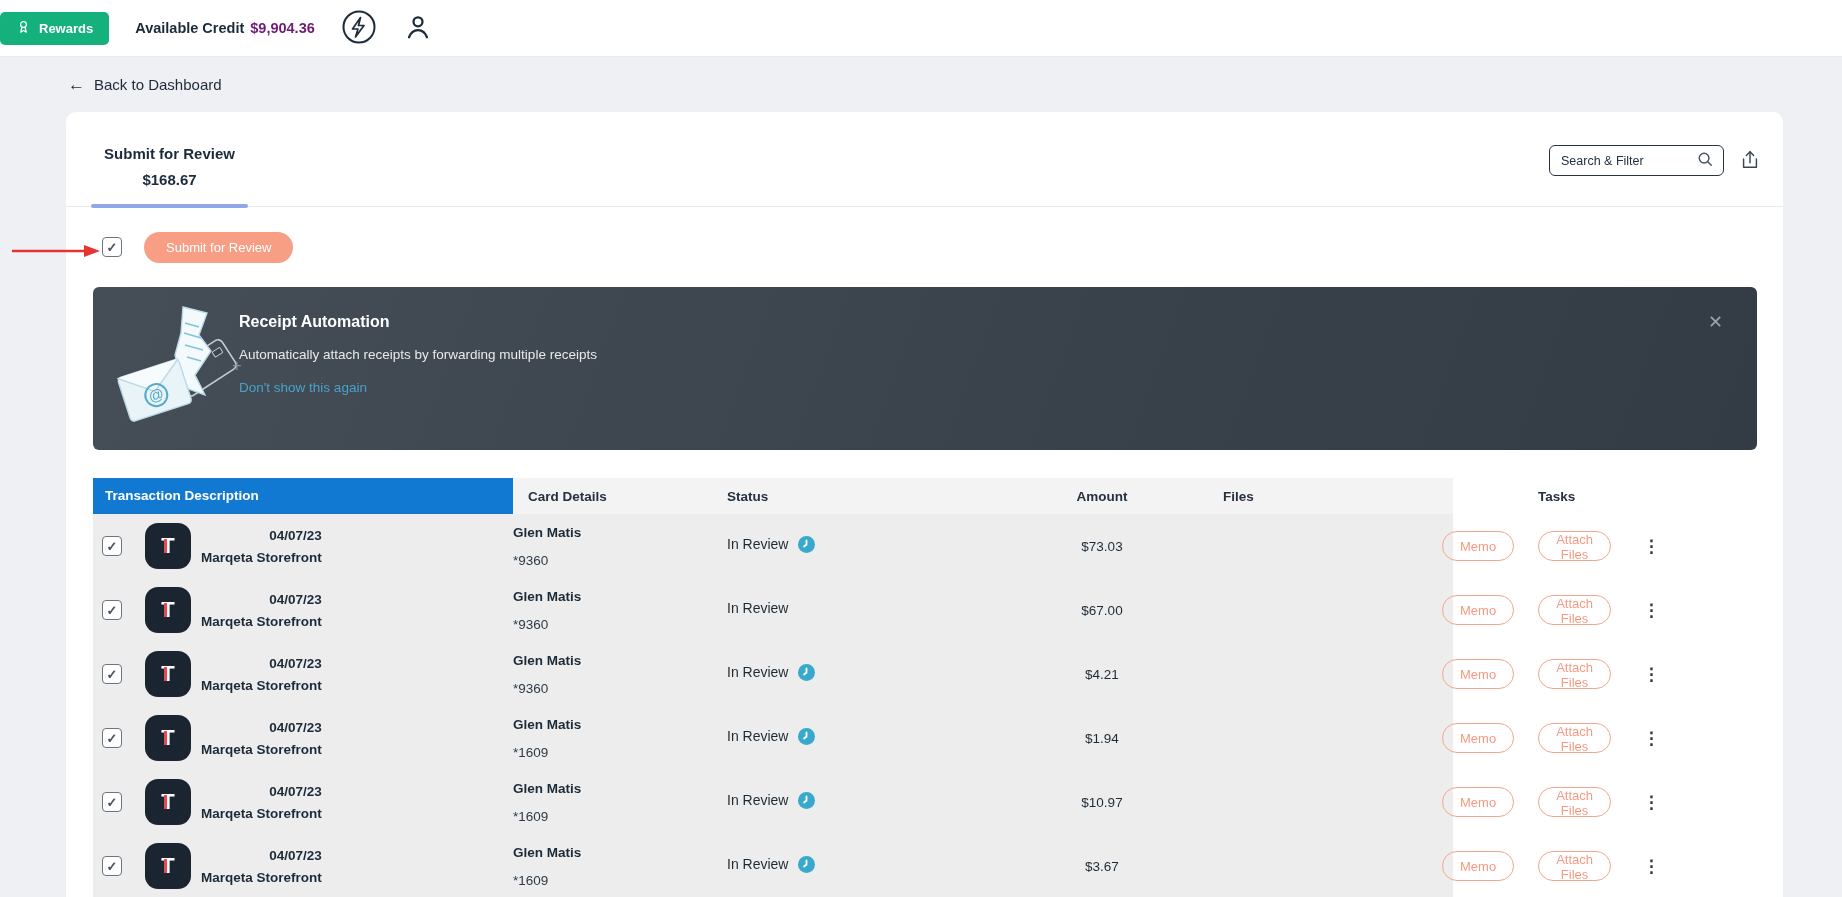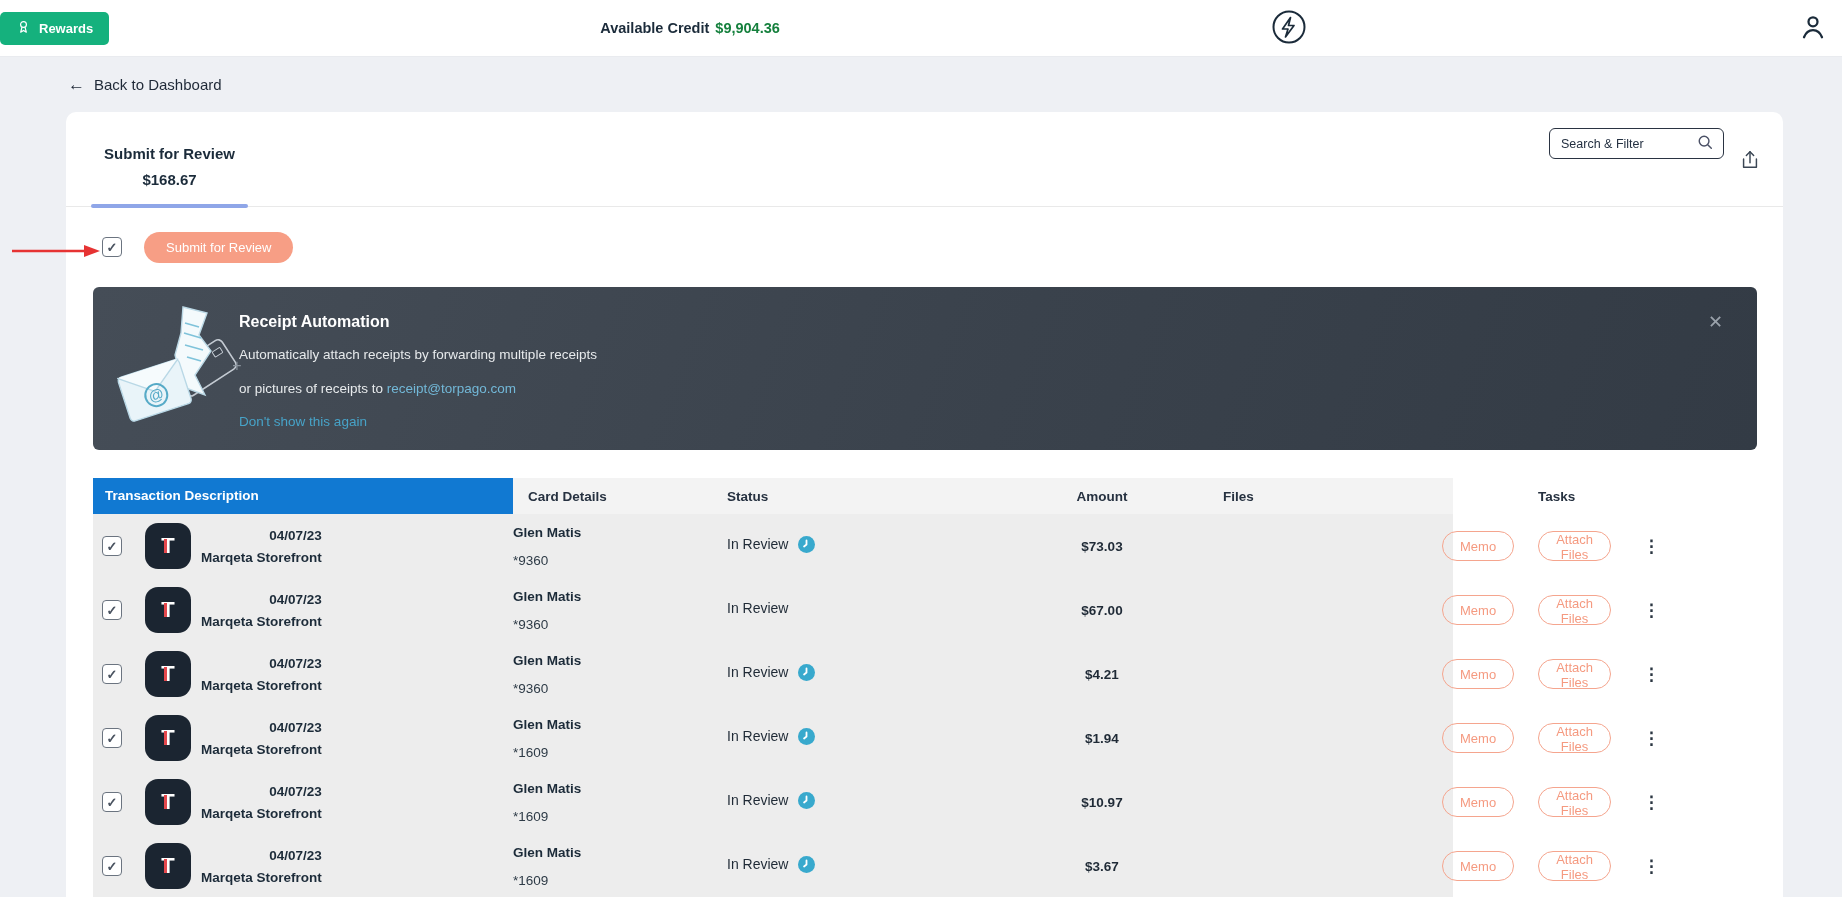--- a/index.html
+++ b/index.html
@@ -7,7 +7,7 @@
   body { font-family:"Liberation Sans", sans-serif; background:#eef0f4; color:#1c2b39; position:relative; }
 
   
-  .topbar { height:57px; background:#fff; display:flex; align-items:center; justify-content:space-between; gap:26px; padding-right:14px; border-bottom:1px solid #e9ebef; }
+  .topbar { height:57px; background:#fff; display:flex; align-items:center; justify-content:flex-start; gap:26px; padding-right:14px; border-bottom:1px solid #e9ebef; }
   .rewards-btn { display:flex; align-items:center; gap:8px; background:#15b17d; color:#fff; border:none; border-radius:5px; height:33px; padding:0 16px; font-size:13px; font-weight:700; font-family:inherit; cursor:pointer; }
   .credit { font-size:14.5px; font-weight:700; color:#1b2b3a; }
   .credit .val { color:#15803d; margin-left:6px; }

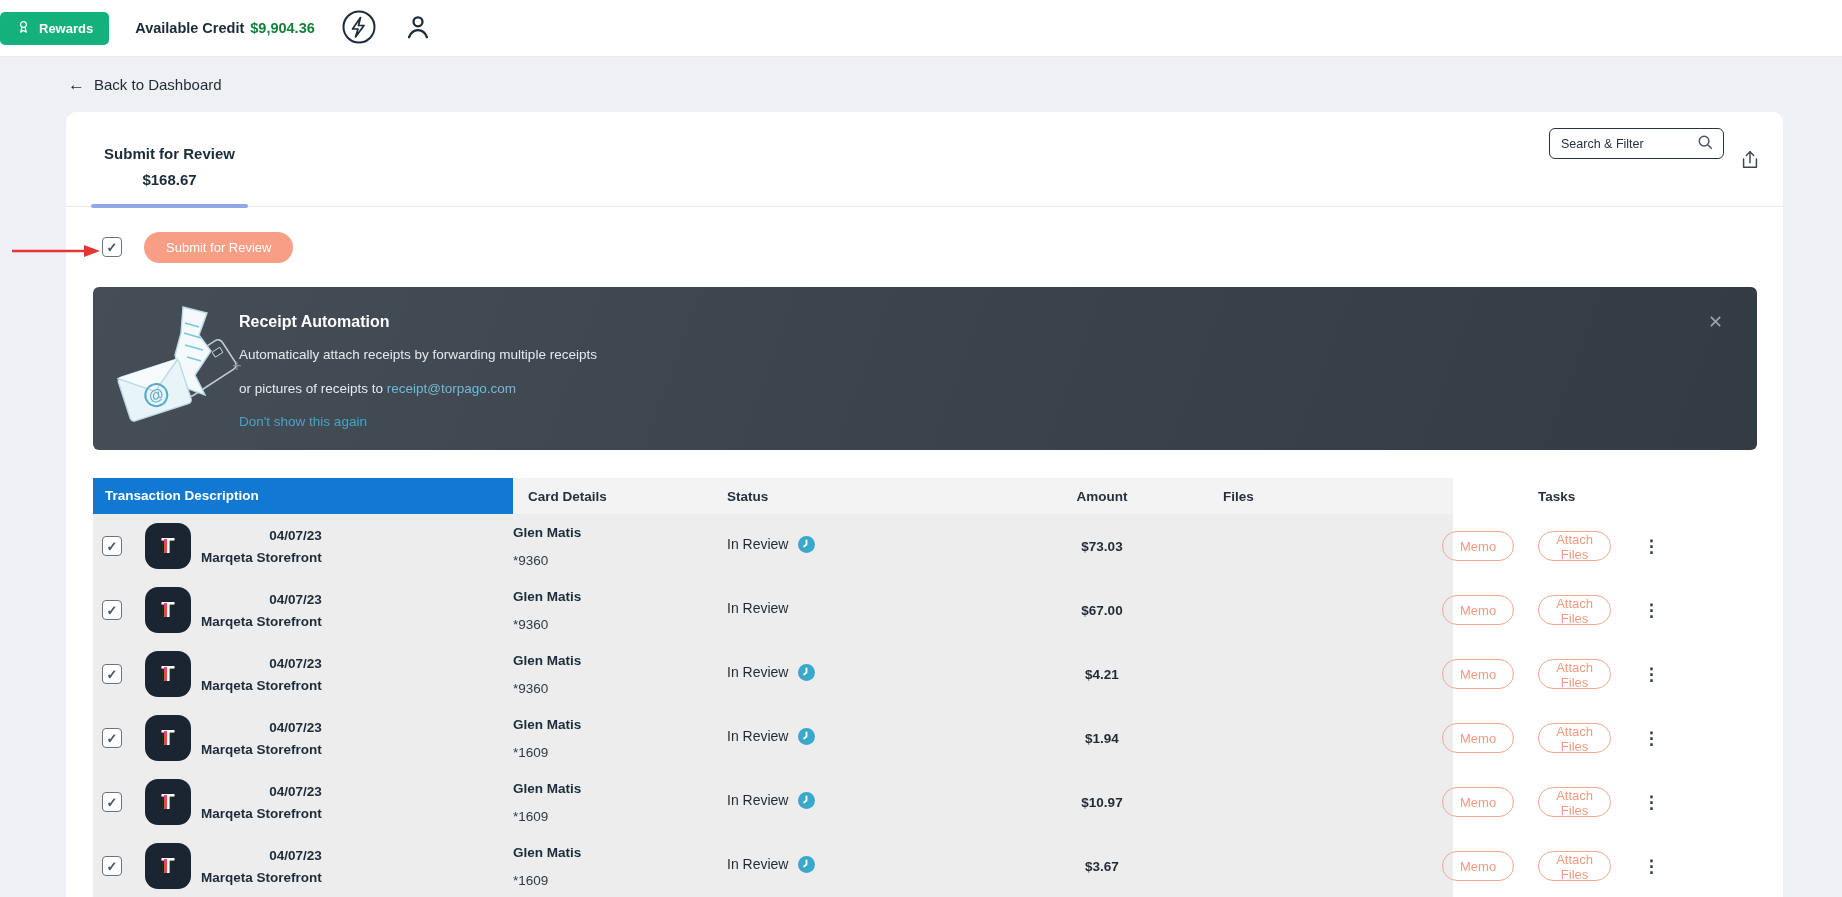--- a/index.html
+++ b/index.html
@@ -10,7 +10,7 @@
   .topbar { height:57px; background:#fff; display:flex; align-items:center; justify-content:flex-start; gap:26px; padding-right:14px; border-bottom:1px solid #e9ebef; }
   .rewards-btn { display:flex; align-items:center; gap:8px; background:#15b17d; color:#fff; border:none; border-radius:5px; height:33px; padding:0 16px; font-size:13px; font-weight:700; font-family:inherit; cursor:pointer; }
   .credit { font-size:14.5px; font-weight:700; color:#1b2b3a; }
-  .credit .val { color:#15803d; margin-left:6px; }
+  .credit .val { color:#701a75; margin-left:6px; }
   .icon-btn { background:none; border:none; cursor:pointer; display:flex; align-items:center; }
 
   

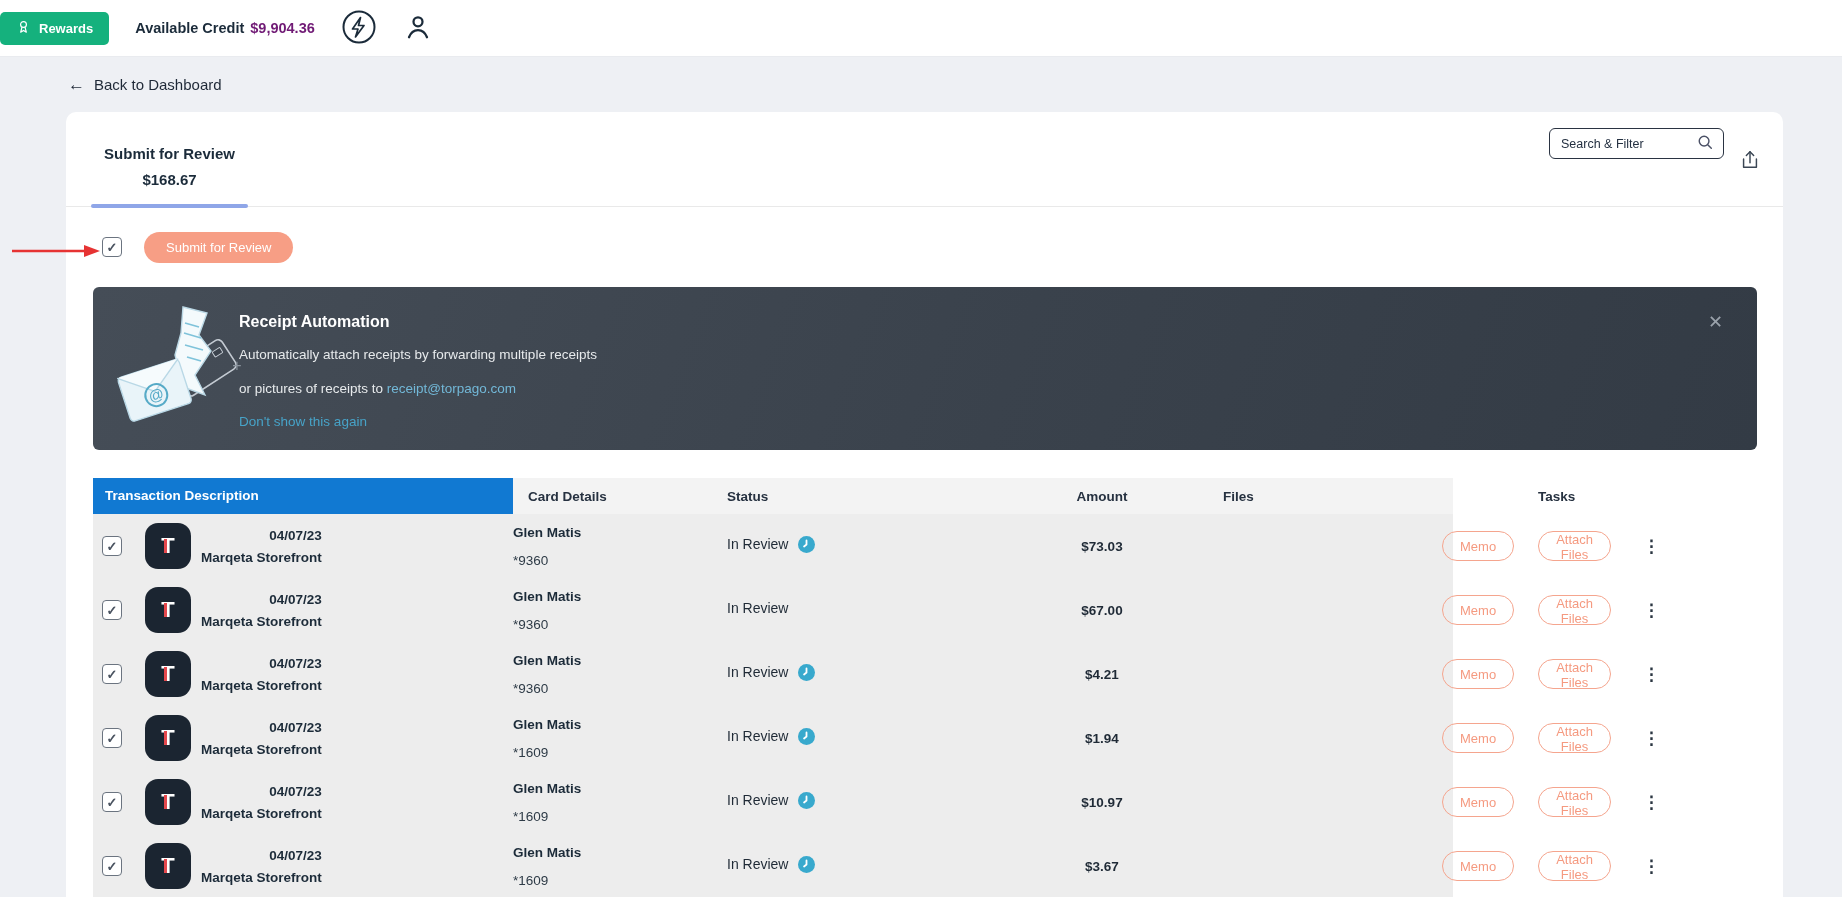--- a/index.html
+++ b/index.html
@@ -27,7 +27,7 @@
   .tab .t-amount { font-size:15px; font-weight:700; color:#1b2b3a; margin-top:9px; }
   .tab-underline { position:absolute; left:25px; bottom:-2px; width:157px; height:4px; background:#8fa6e8; border-radius:2px; }
 
-  .search-wrap { position:absolute; right:59px; top:16px; width:175px; height:31px; border:1px solid #2a3342; border-radius:6px; display:flex; align-items:center; padding:0 9px 0 11px; background:#fff; }
+  .search-wrap { position:absolute; right:59px; top:33px; width:175px; height:31px; border:1px solid #2a3342; border-radius:6px; display:flex; align-items:center; padding:0 9px 0 11px; background:#fff; }
   .search-wrap input { border:none; outline:none; flex:1; font-size:12.5px; font-family:inherit; color:#243041; min-width:0; background:transparent; }
   .search-wrap input::placeholder { color:#243041; opacity:1; }
   .export-btn { position:absolute; right:22px; top:37px; }

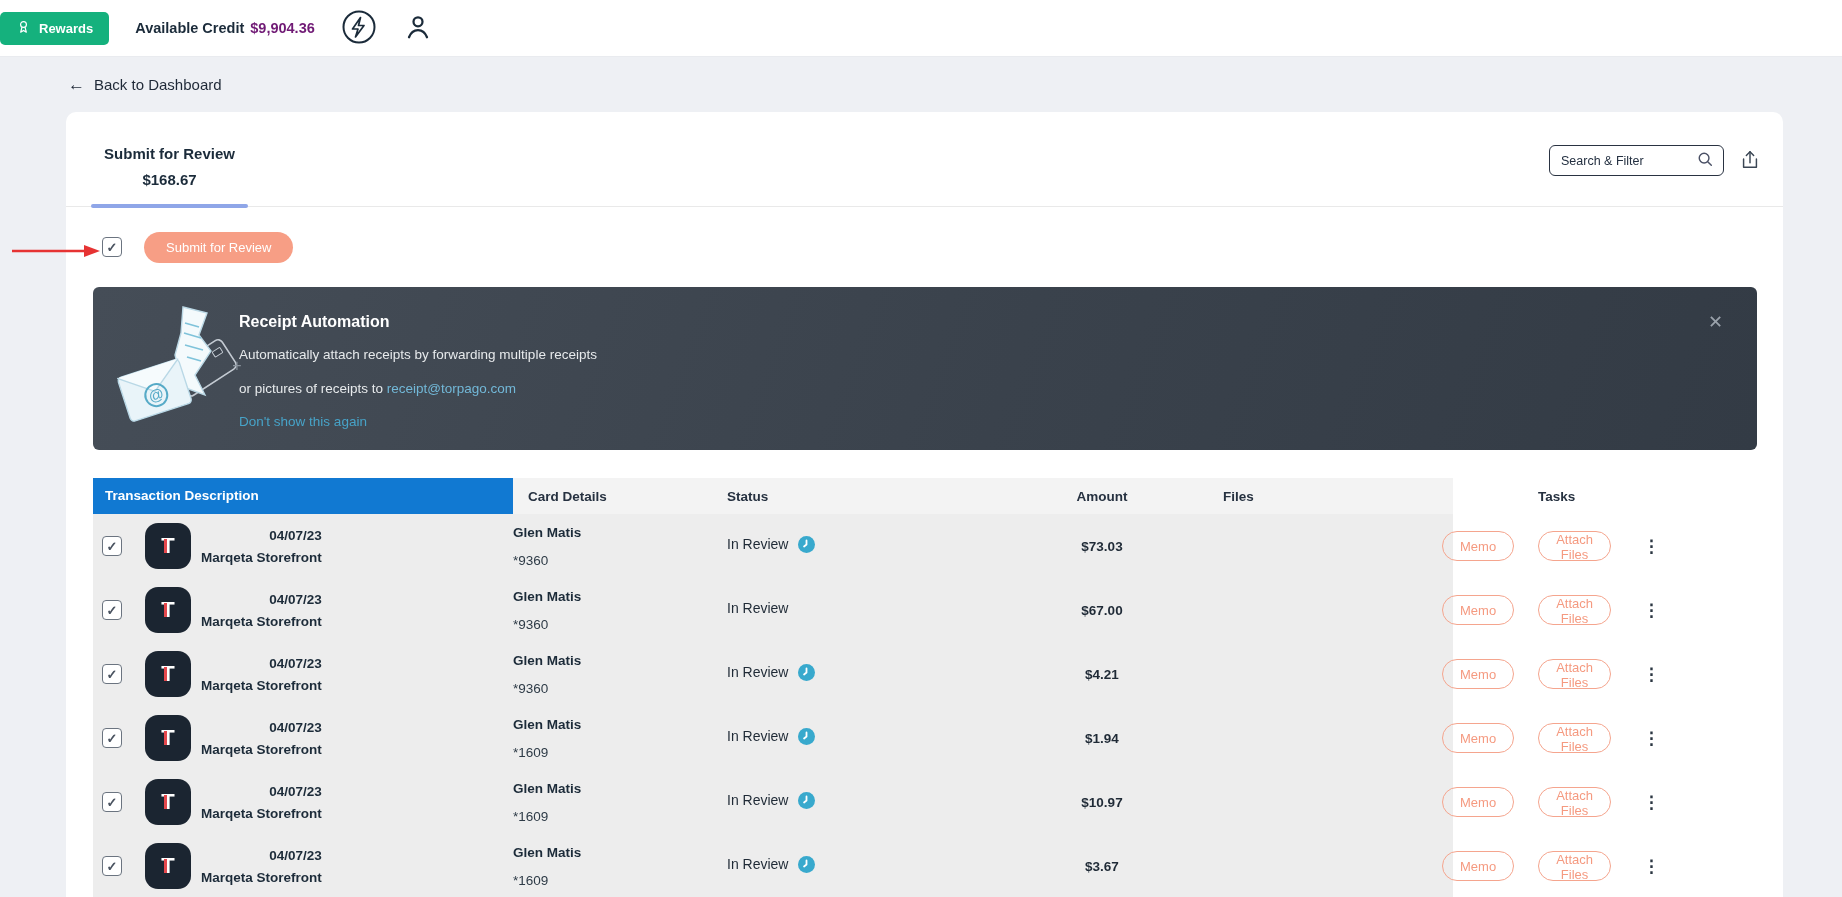--- a/index.html
+++ b/index.html
@@ -185,9 +185,6 @@
     <div class="banner-text">
       <div class="banner-title">Receipt Automation</div>
       <div class="banner-line">Automatically attach receipts by forwarding multiple receipts</div>
-      <div class="banner-line">
-        <span>or pictures of receipts to </span><a class="email-link">receipt@torpago.com</a>
-      </div>
       <a class="dismiss-link">Don't show this again</a>
     </div>
     <button class="banner-close"><span>✕</span></button>

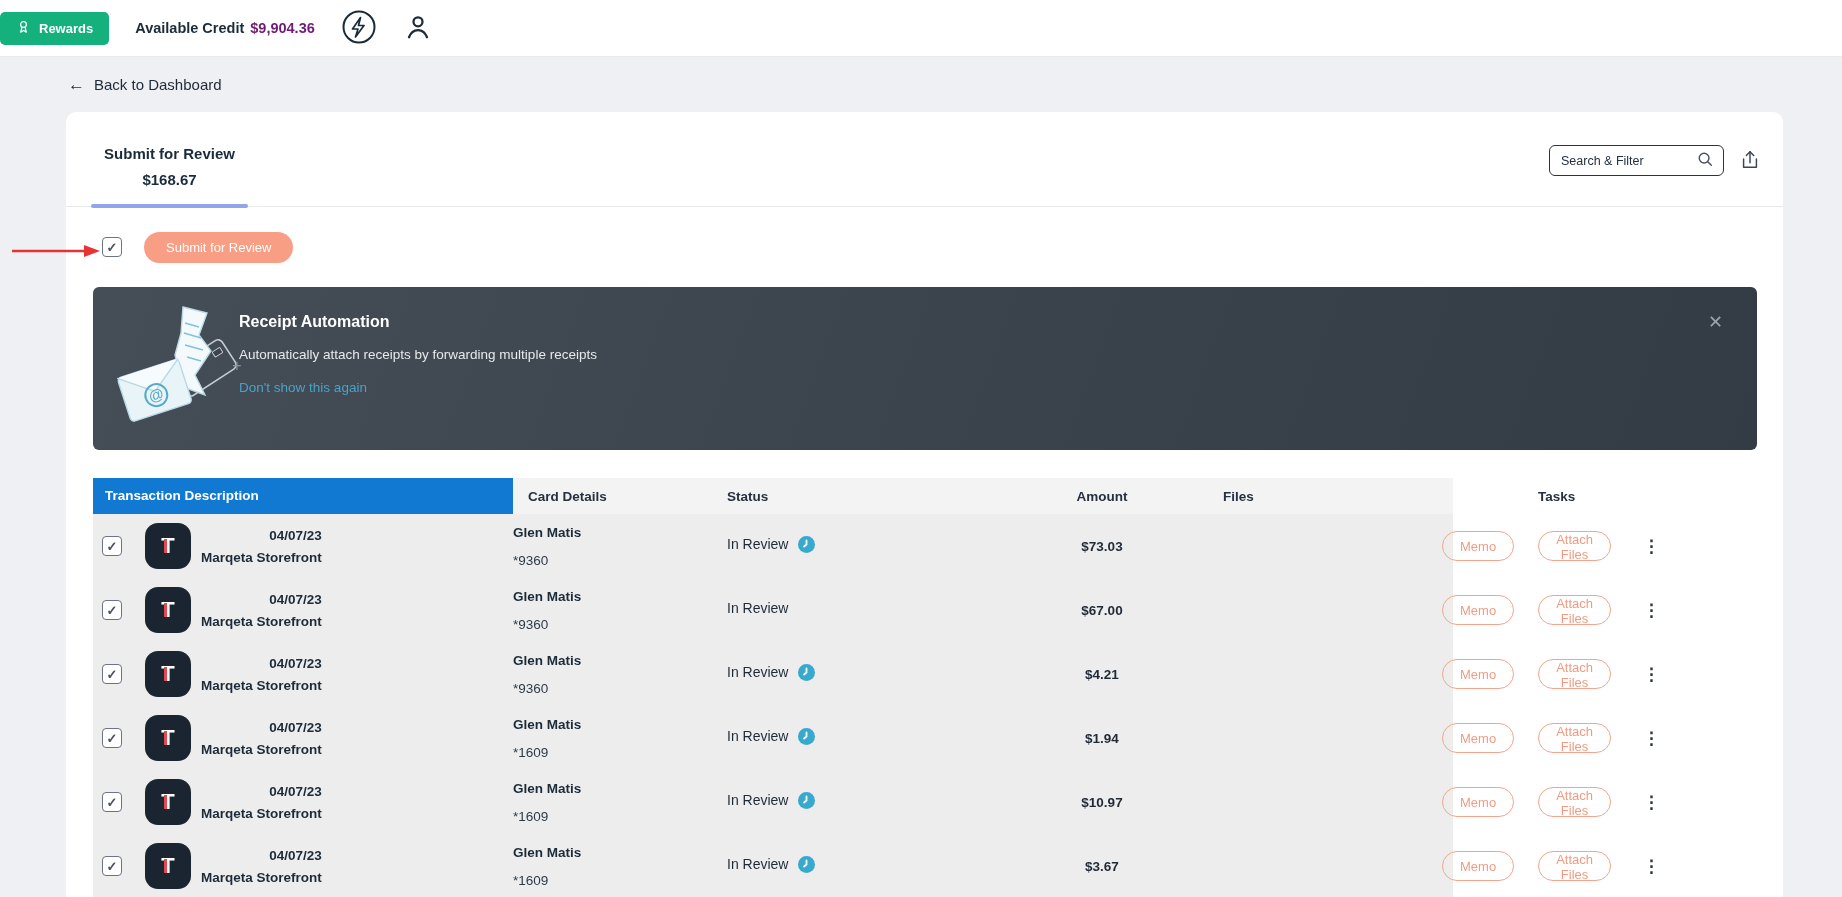--- a/index.html
+++ b/index.html
@@ -72,7 +72,7 @@
   .c-card .l1 { font-size:13.5px; font-weight:700; color:#1c2b39; }
   .c-card .l2 { font-size:13.5px; font-weight:400; color:#2e3b47; margin-top:13px; }
   .c-status { display:flex; align-items:flex-start; gap:10px; padding-left:4px; font-size:14px; color:#1f2a36; }
-  .amount-val { font-size:13.5px; font-weight:700; color:#1f2a36; }
+  .amount-val { font-size:13.5px; font-weight:400; color:#1f2a36; }
   .c-tasks { display:flex; align-items:center; gap:24px; padding-left:4px; }
   .pill { border:1px solid #f5a58e; color:#f59a80; background:transparent; border-radius:15px; height:30px; padding:0 17px; font-size:13px; font-family:inherit; cursor:pointer; }
   .kebab { background:none; border:none; font-size:17px; font-weight:700; color:#2b3642; cursor:pointer; margin-left:8px; letter-spacing:0; }

